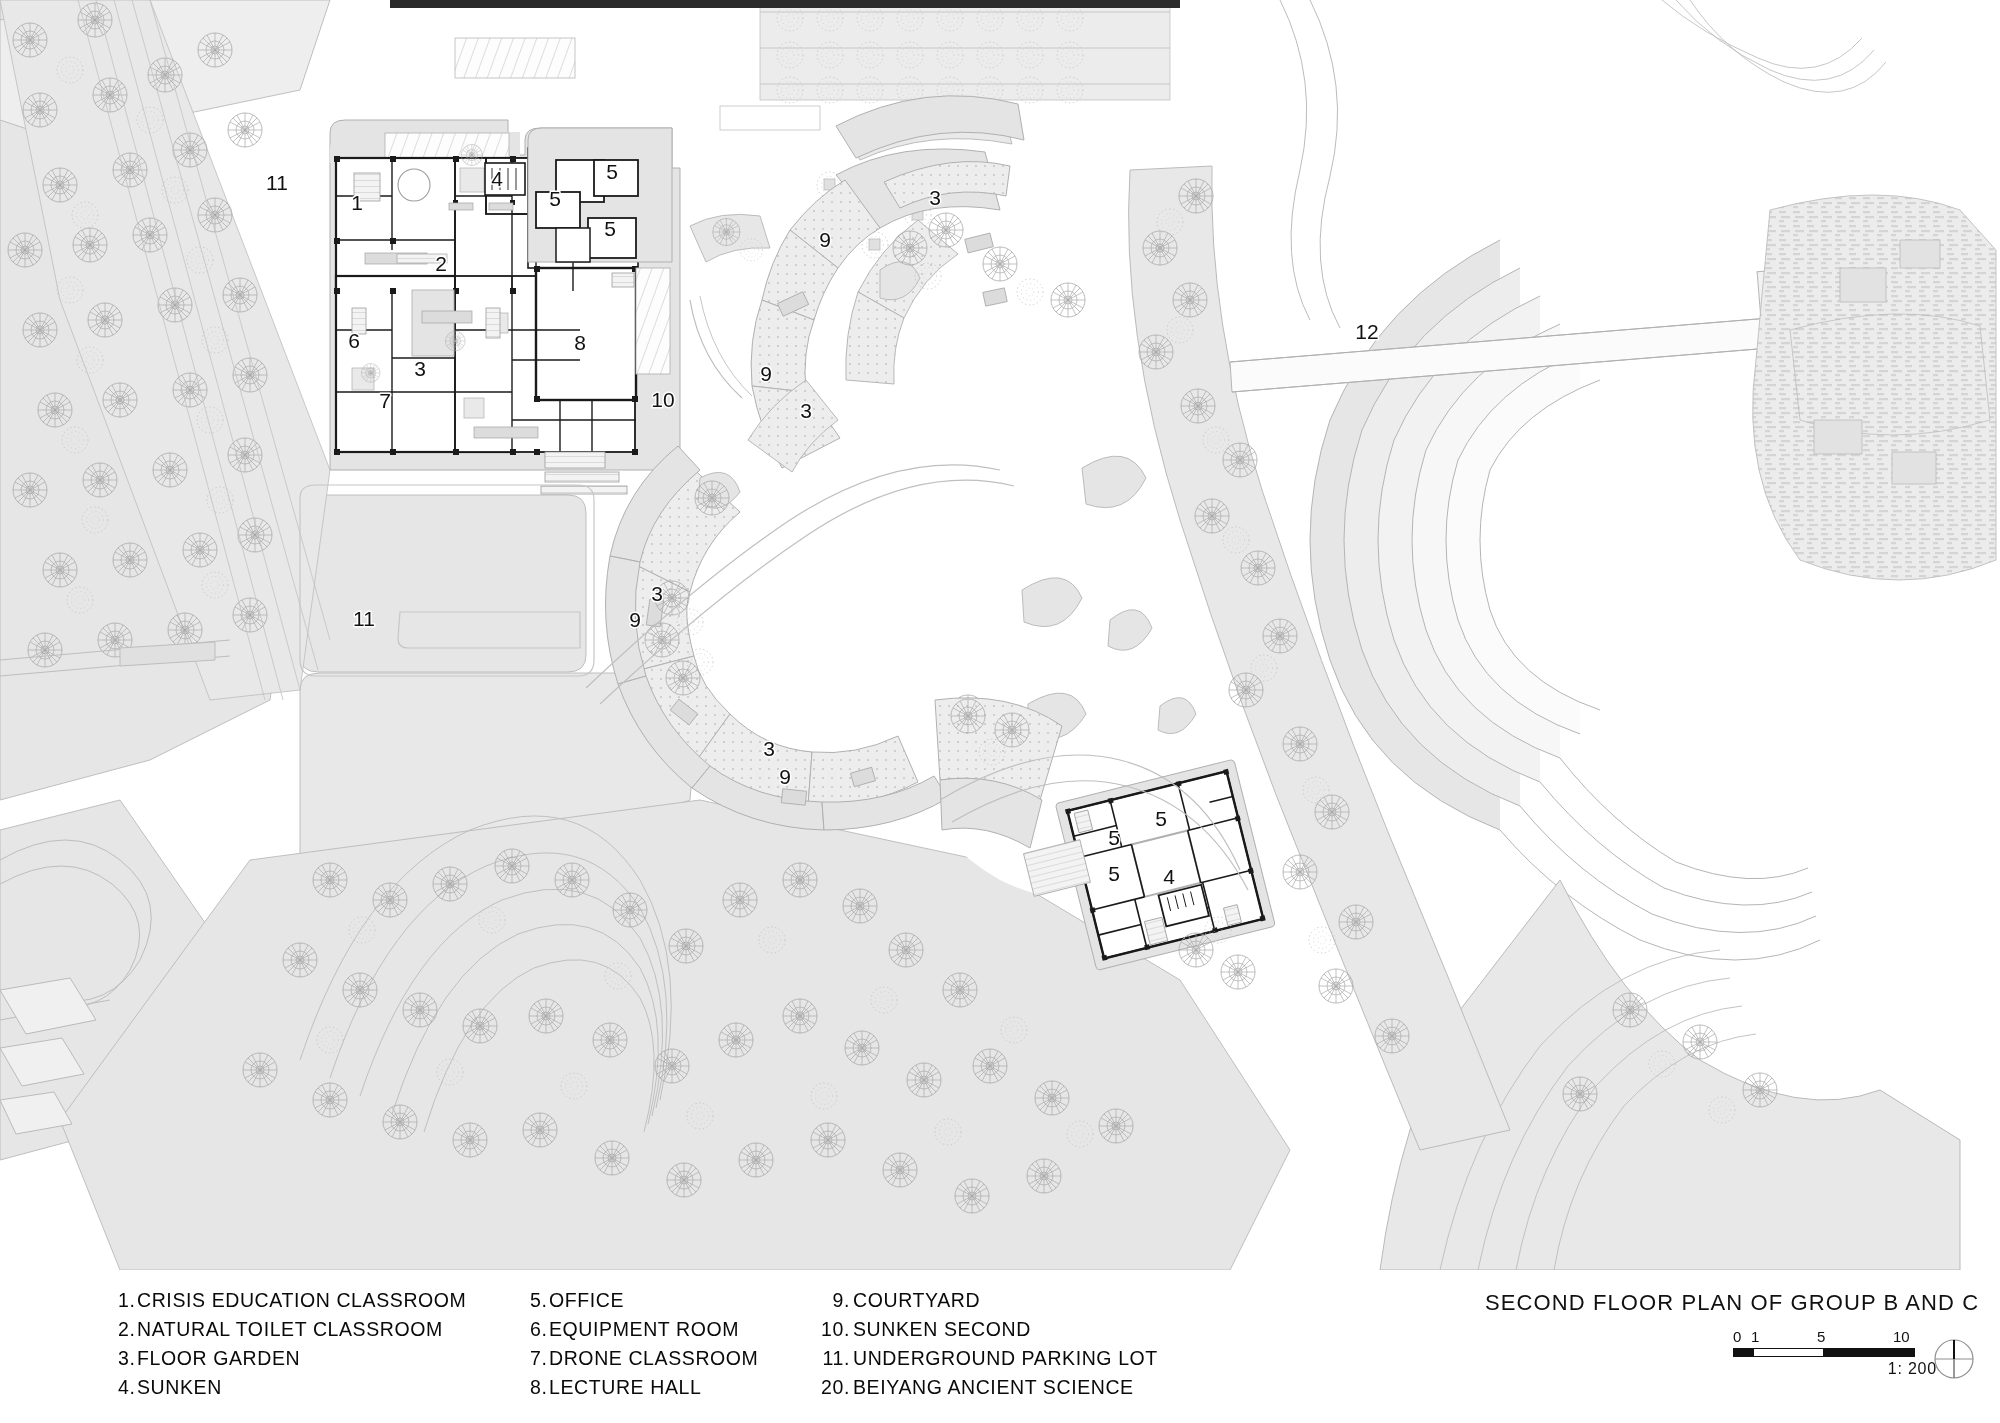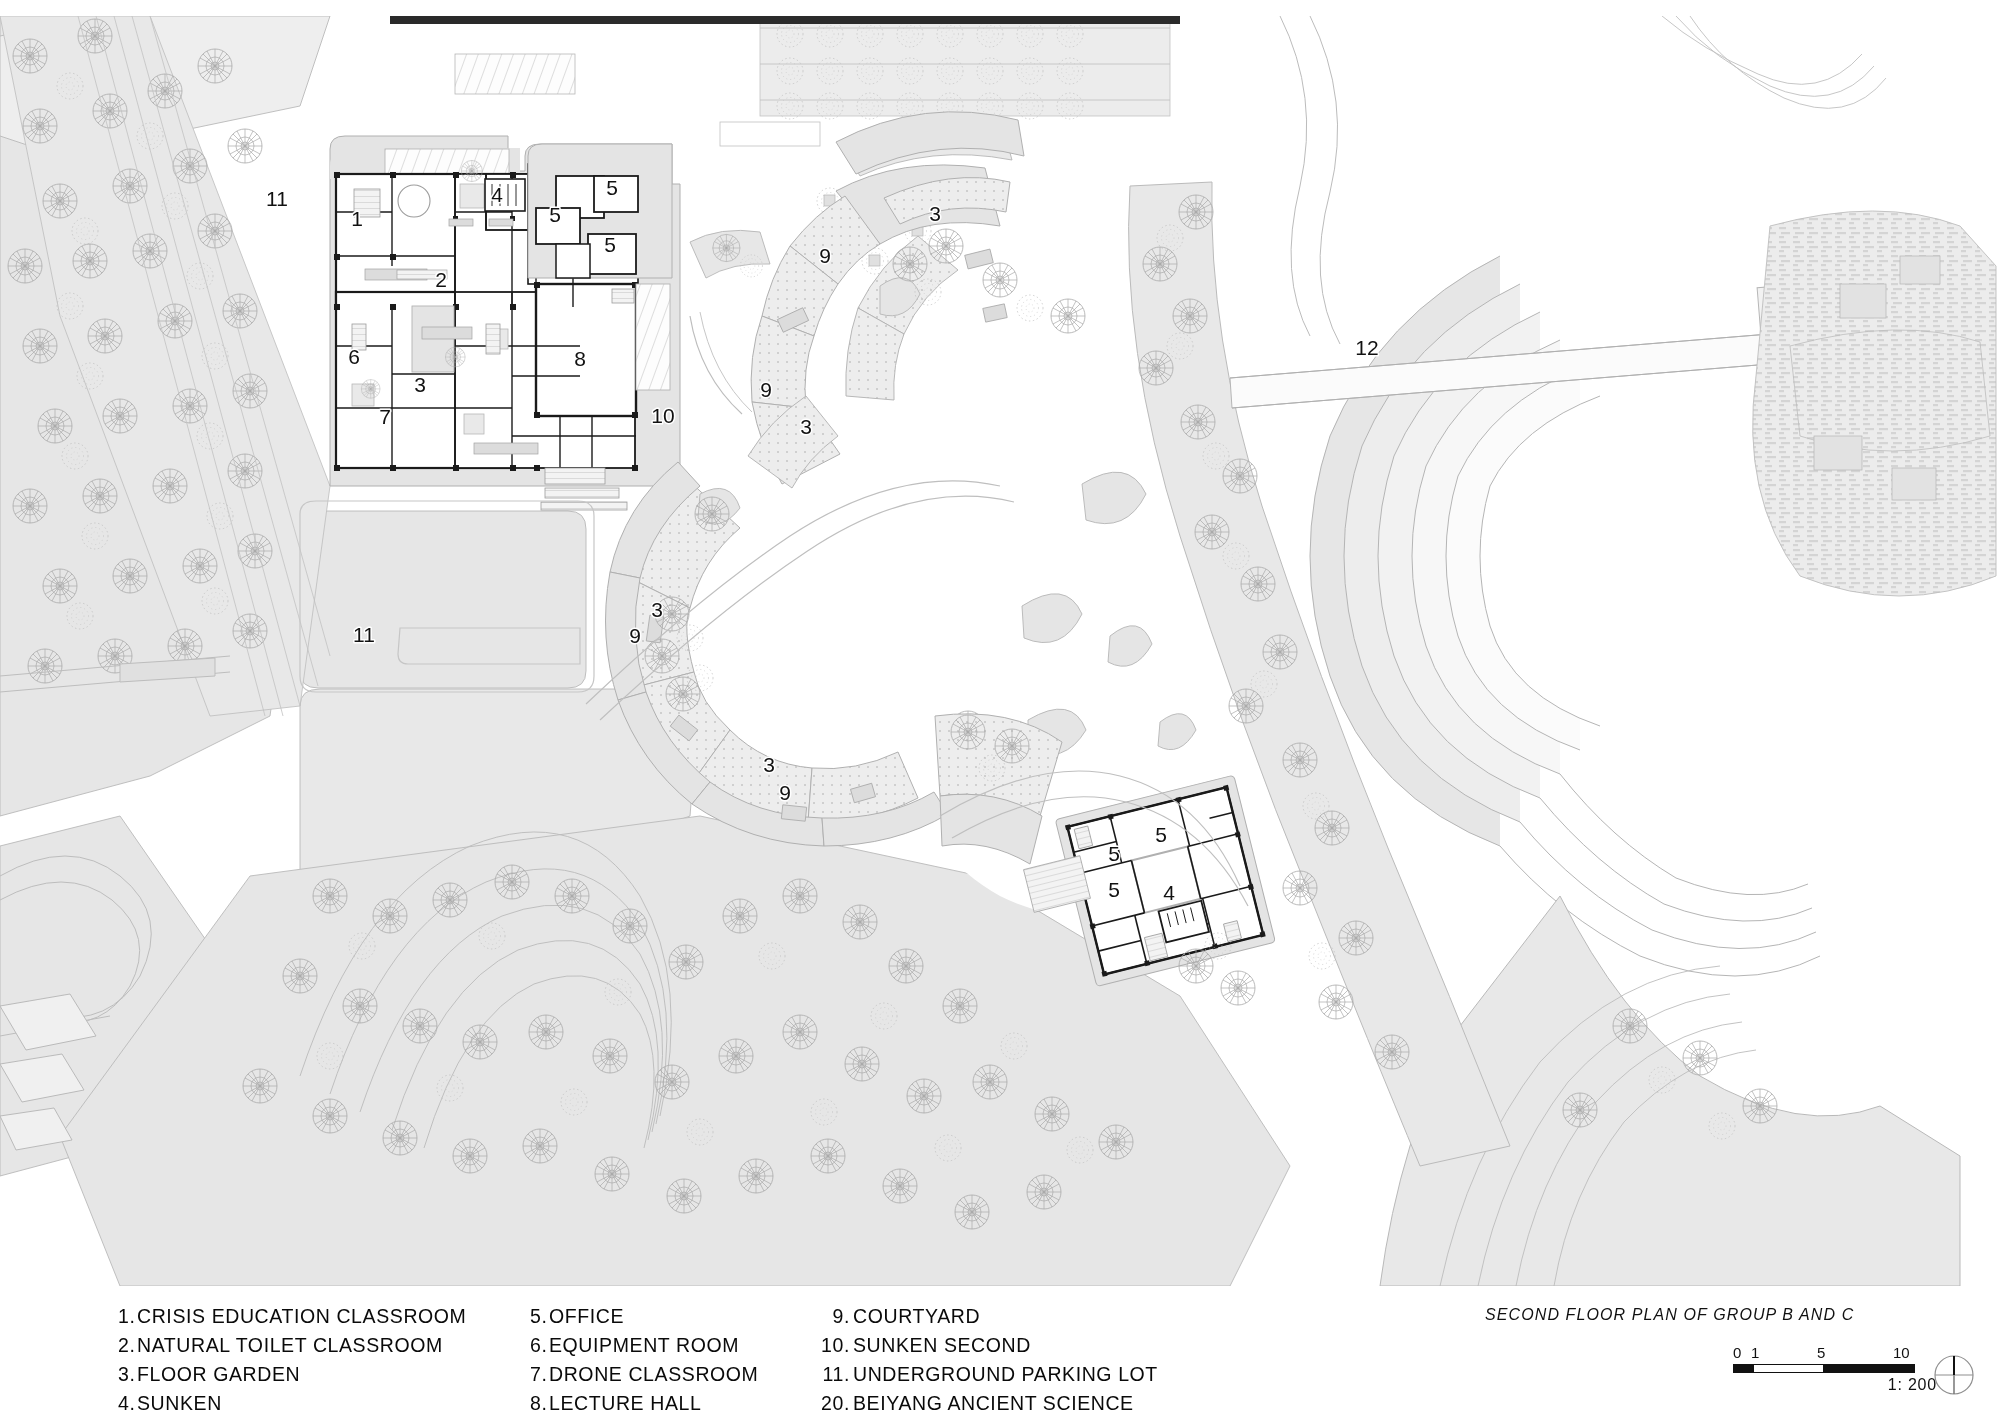--- a/index.html
+++ b/index.html
@@ -17,7 +17,6 @@
     position: absolute;
     inset: 0;
     background: #fdba74;
-    margin-top: 16px;
   }
   #plan-svg {
     position: absolute;

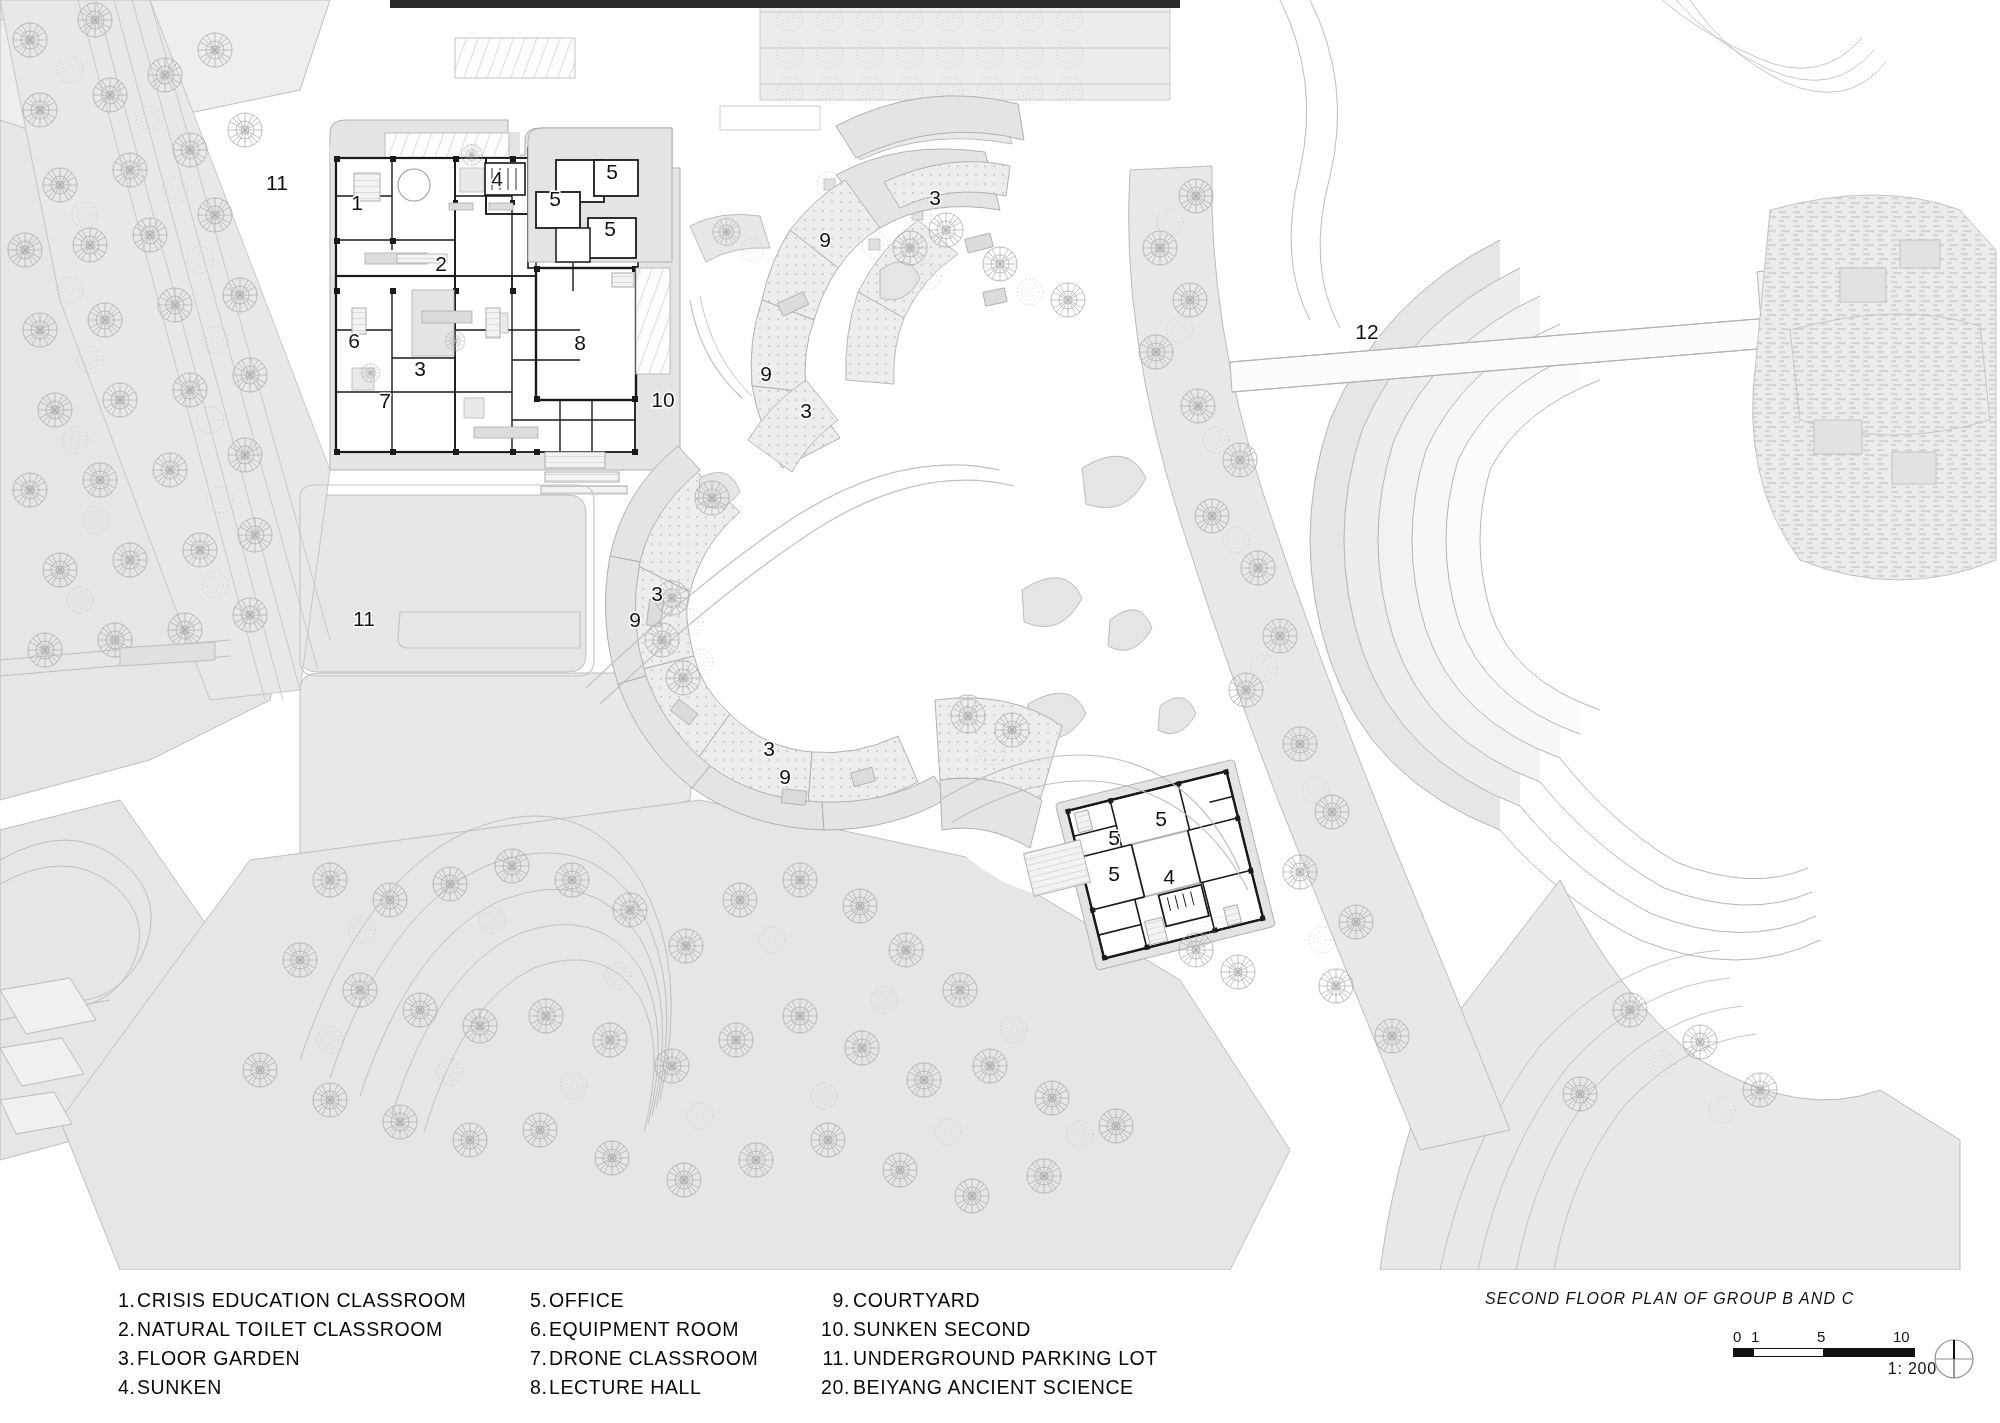--- a/index.html
+++ b/index.html
@@ -61,11 +61,10 @@
     position: absolute;
     left: 1485px;
     top: 20px;
-    font-size: 16px;
+    font-size: 22px;
     letter-spacing: 1.1px;
     color: #111;
     white-space: nowrap;
-    font-style: italic;
   }
   #scalebar-wrap {
     position: absolute;

